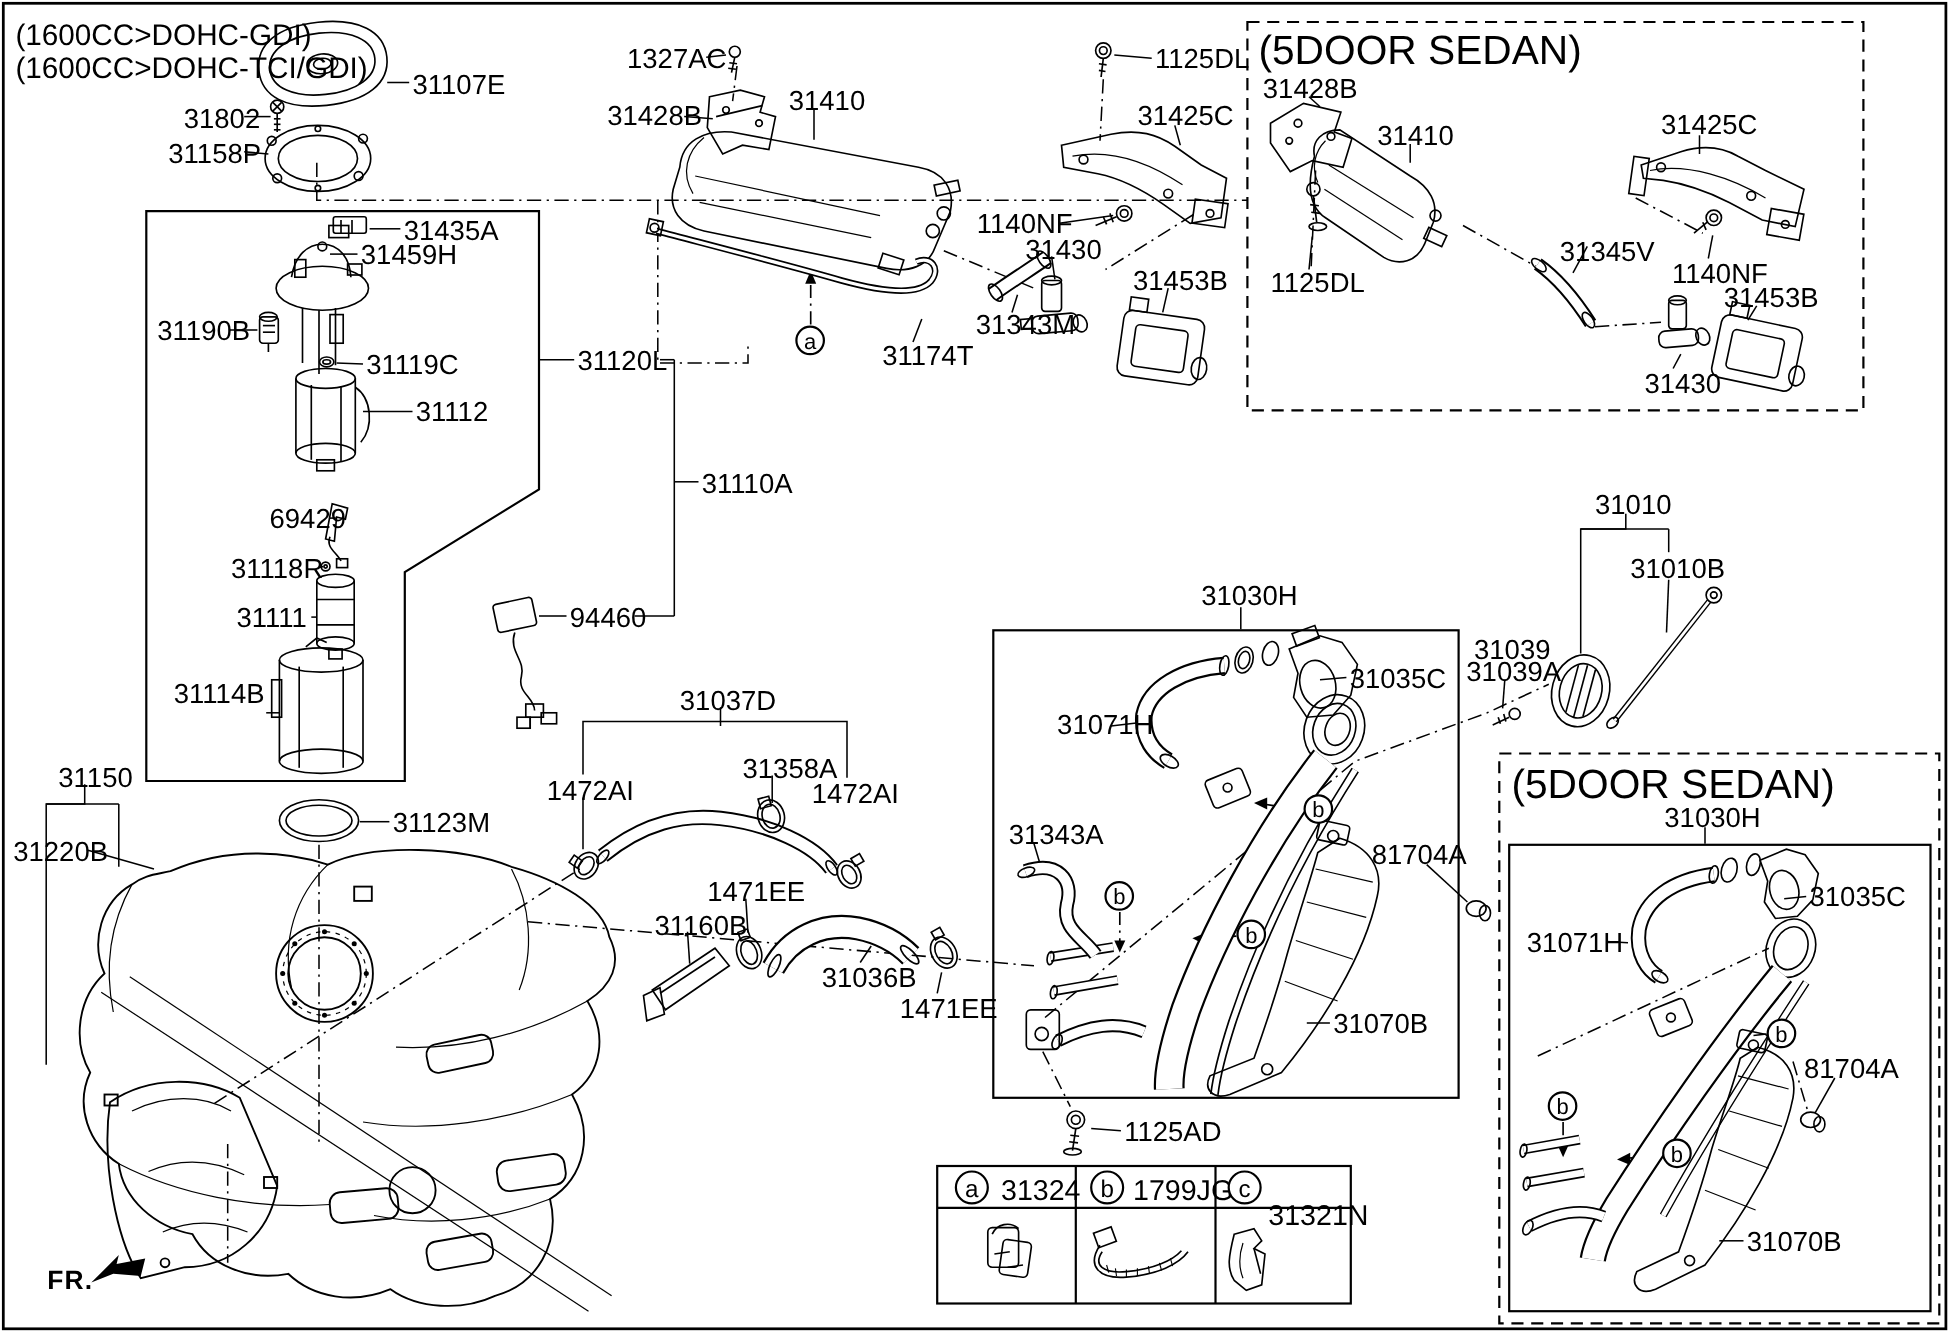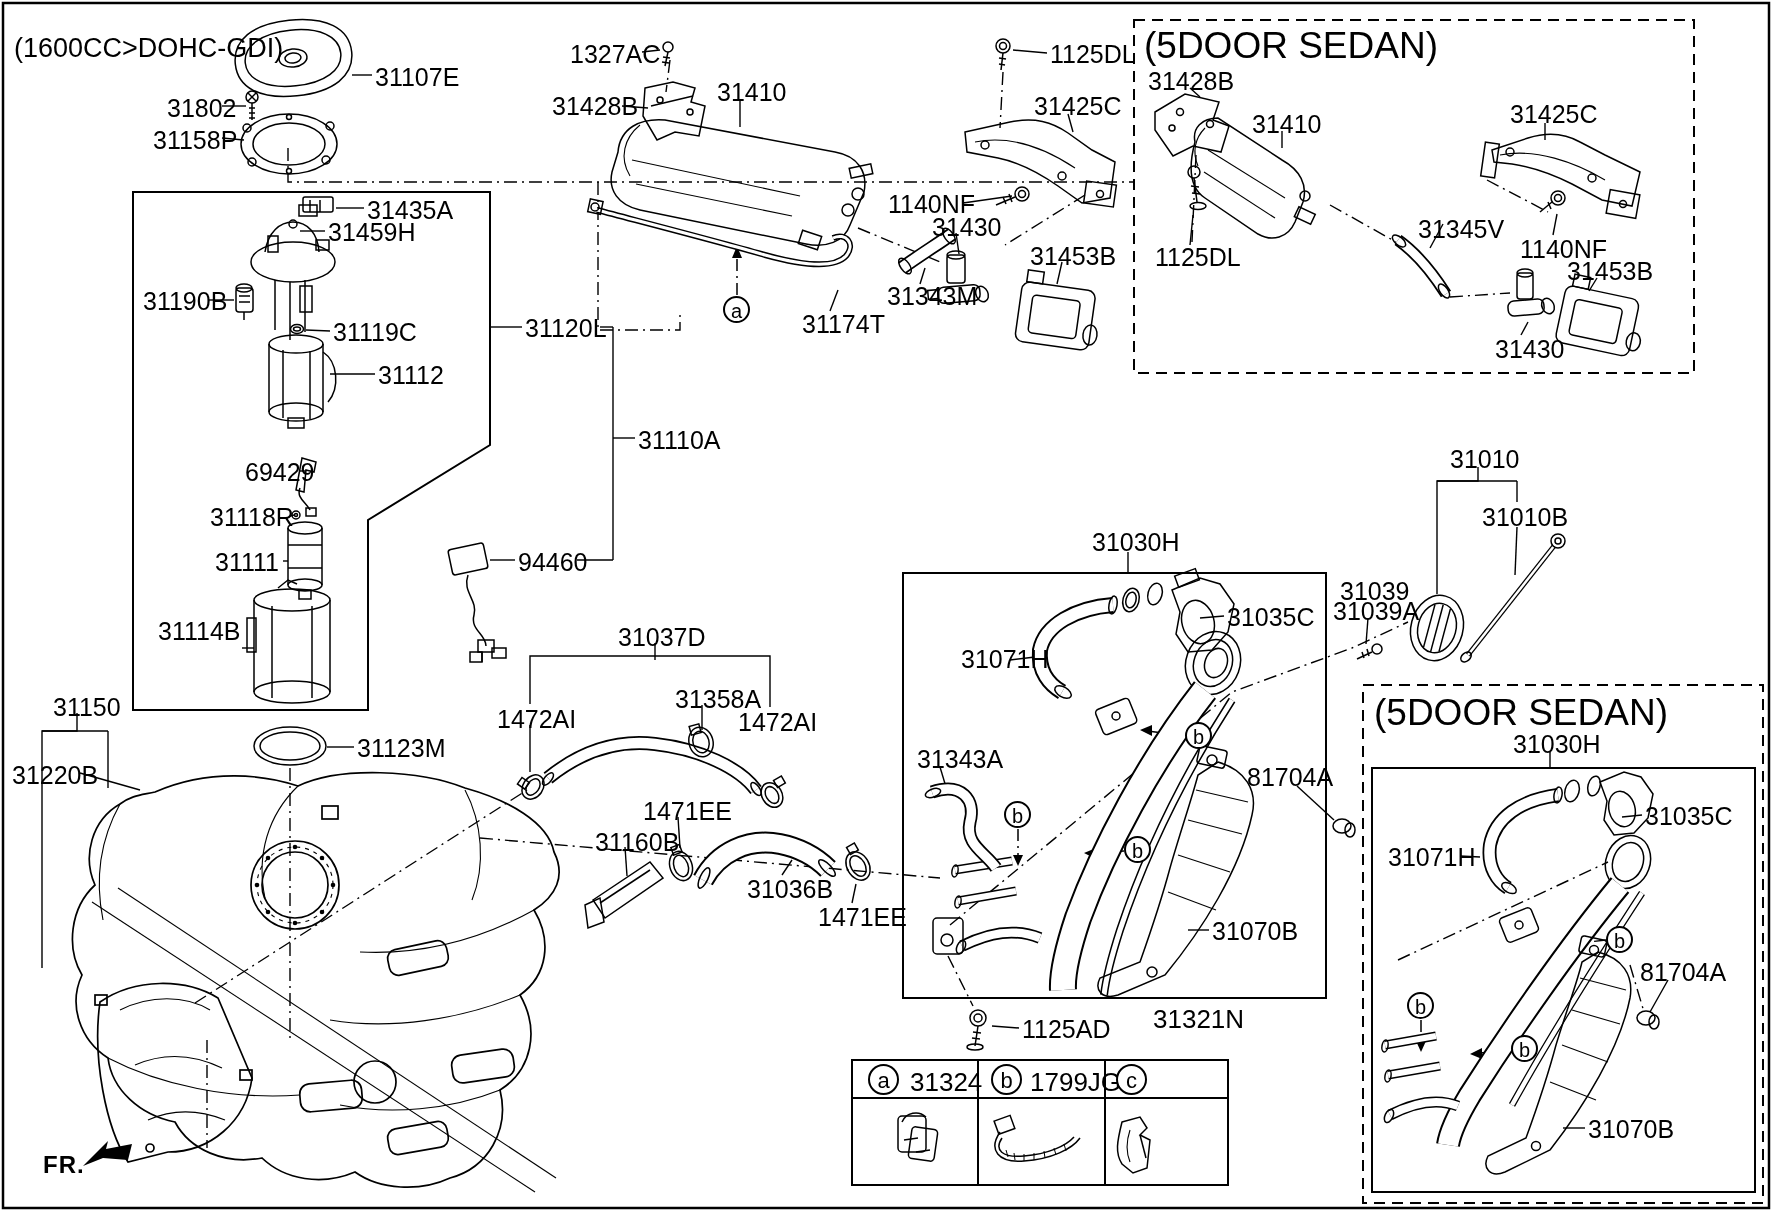--- a/index.html
+++ b/index.html
@@ -650,7 +650,7 @@
   </g>
 </svg>
 
-<div class="lbl note" style="left:14px;top:34px">(1600CC&gt;DOHC-GDI)</div>
+<div class="lbl note" style="left:14px;top:18px">(1600CC&gt;DOHC-GDI)</div>
 
 <div class="lbl secttl" style="left:1144px;top:27px">(5DOOR SEDAN)</div>
 <div class="lbl secttl" style="left:1374px;top:694px">(5DOOR SEDAN)</div>

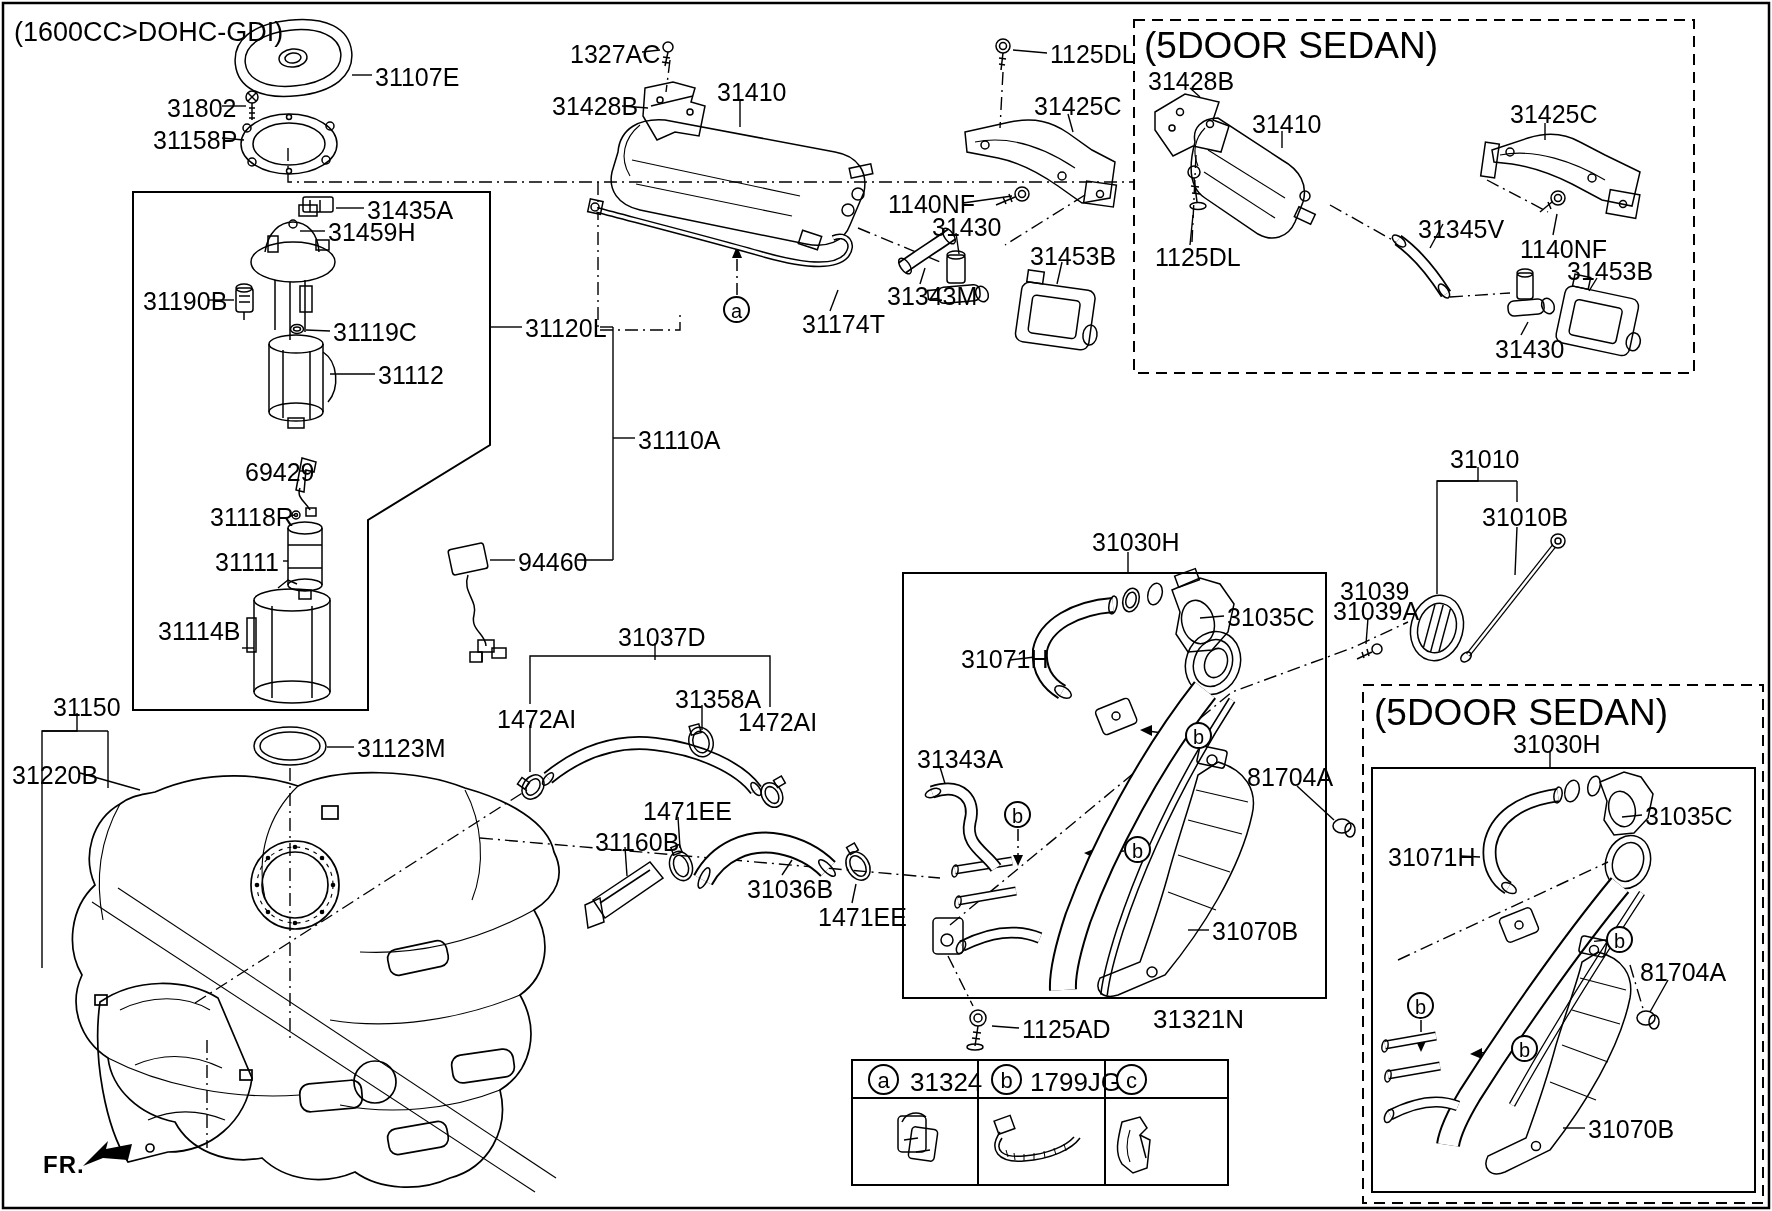--- a/index.html
+++ b/index.html
@@ -651,6 +651,7 @@
 </svg>
 
 <div class="lbl note" style="left:14px;top:18px">(1600CC&gt;DOHC-GDI)</div>
+<div class="lbl note" style="left:14px;top:48px">(1600CC&gt;DOHC-TCI/GDI)</div>
 
 <div class="lbl secttl" style="left:1144px;top:27px">(5DOOR SEDAN)</div>
 <div class="lbl secttl" style="left:1374px;top:694px">(5DOOR SEDAN)</div>

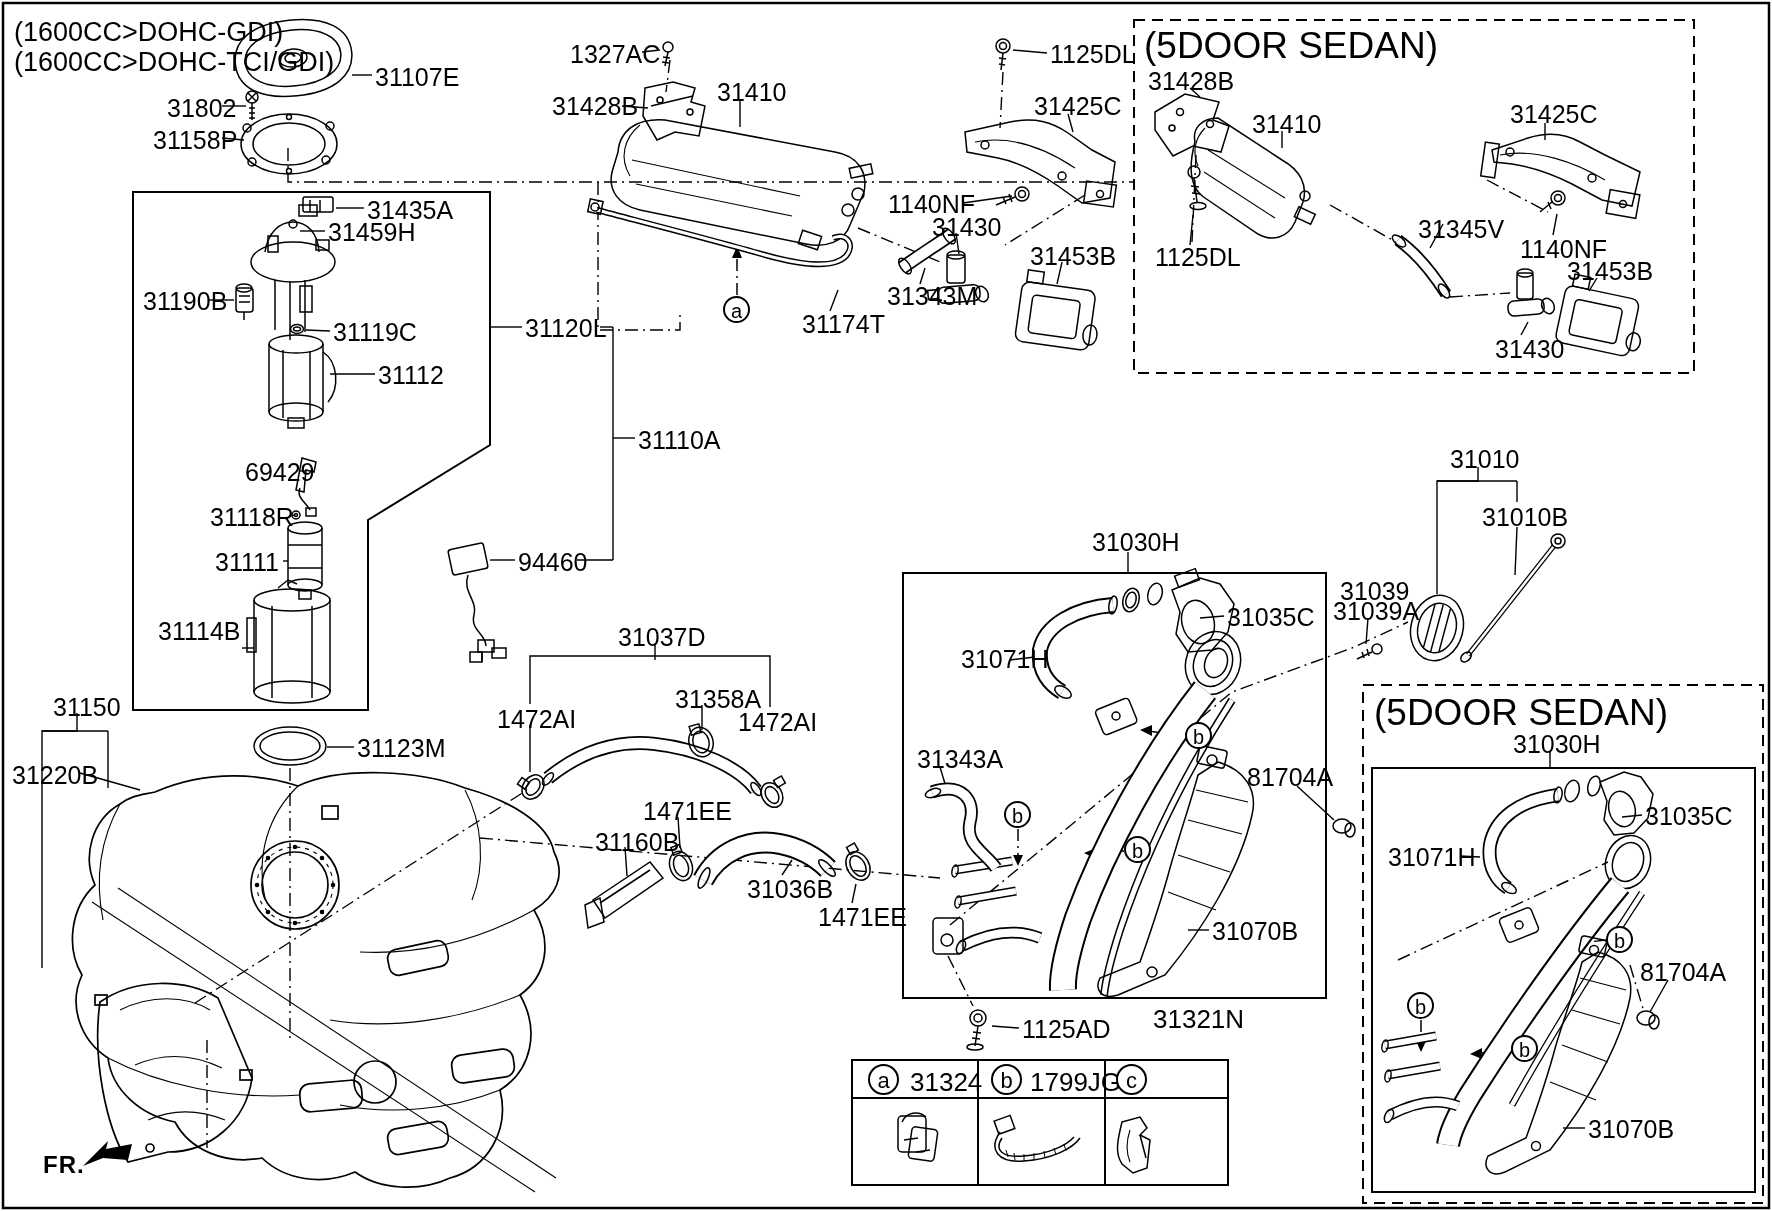--- a/index.html
+++ b/index.html
@@ -732,7 +732,7 @@
 <div class="callout big" style="left:991px;top:1064px">b</div>
 <div class="legend-part" style="left:1030px;top:1067px">1799JG</div>
 <div class="callout big" style="left:1116px;top:1064px">c</div>
-<div class="legend-part" style="left:1153px;top:1004px">31321N</div>
+<div class="legend-part" style="left:1153px;top:1090px">31321N</div>
 
 <div class="lbl fr" style="left:43px;top:1152px">FR.</div>
 

